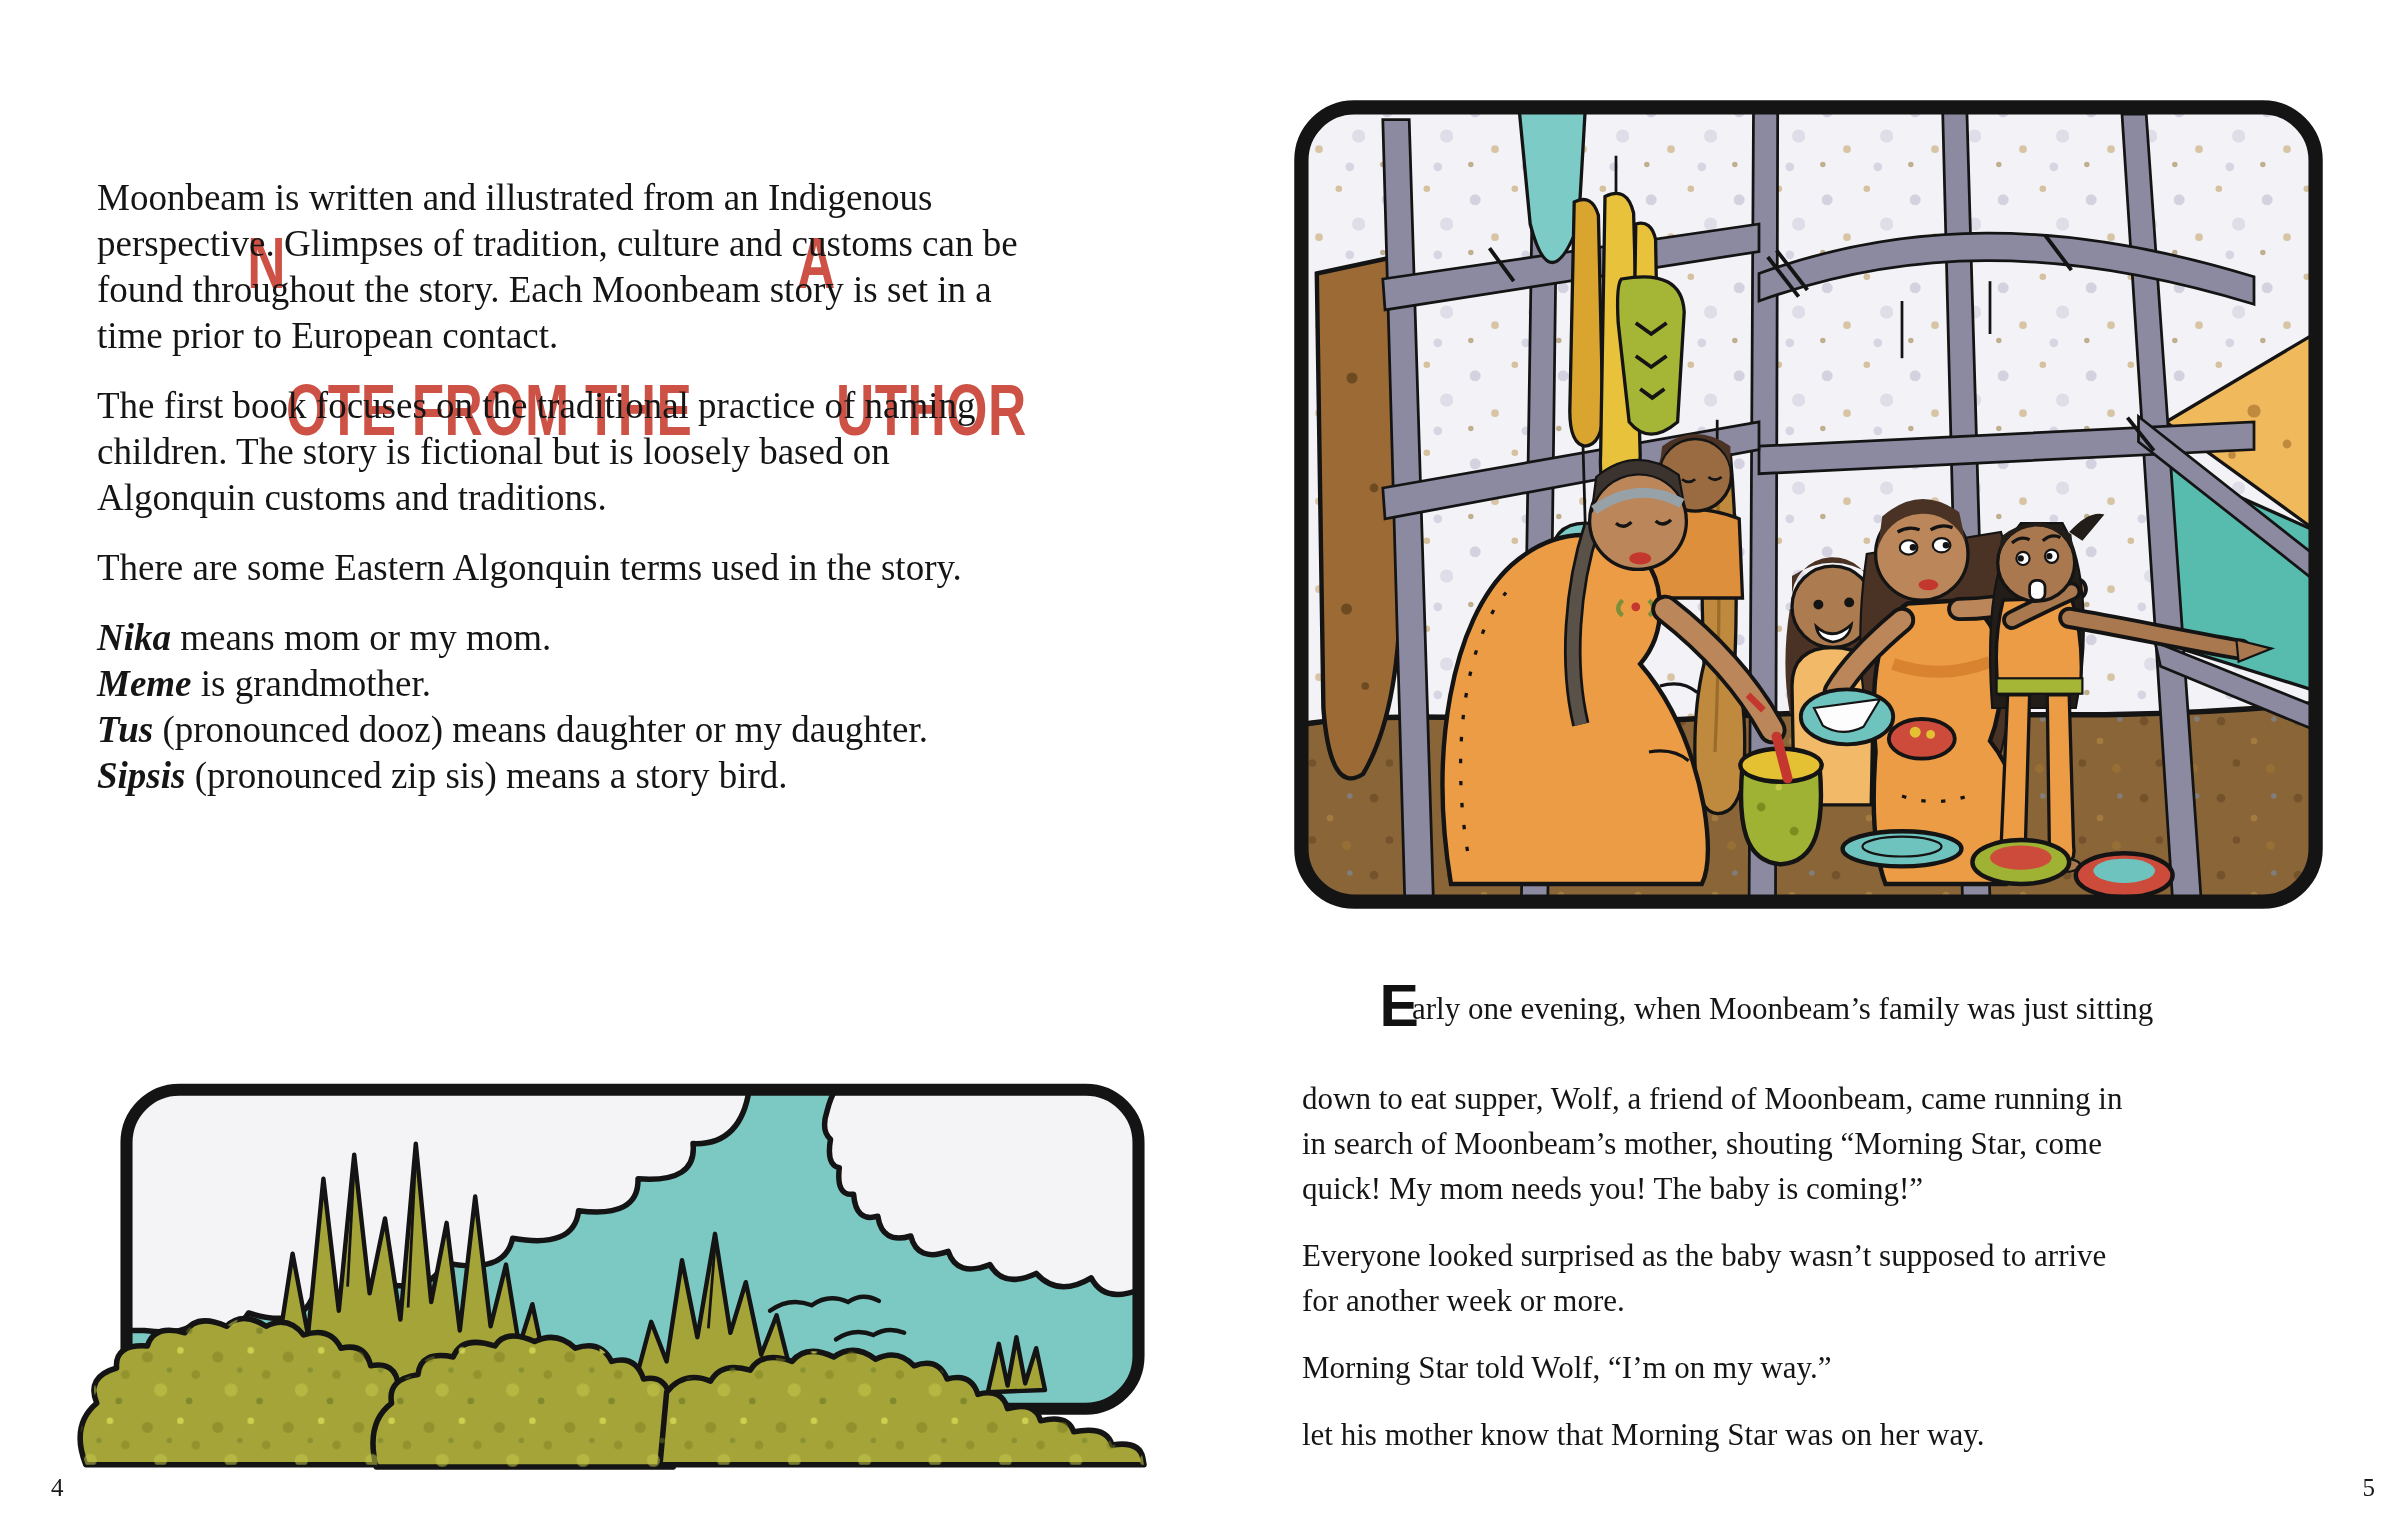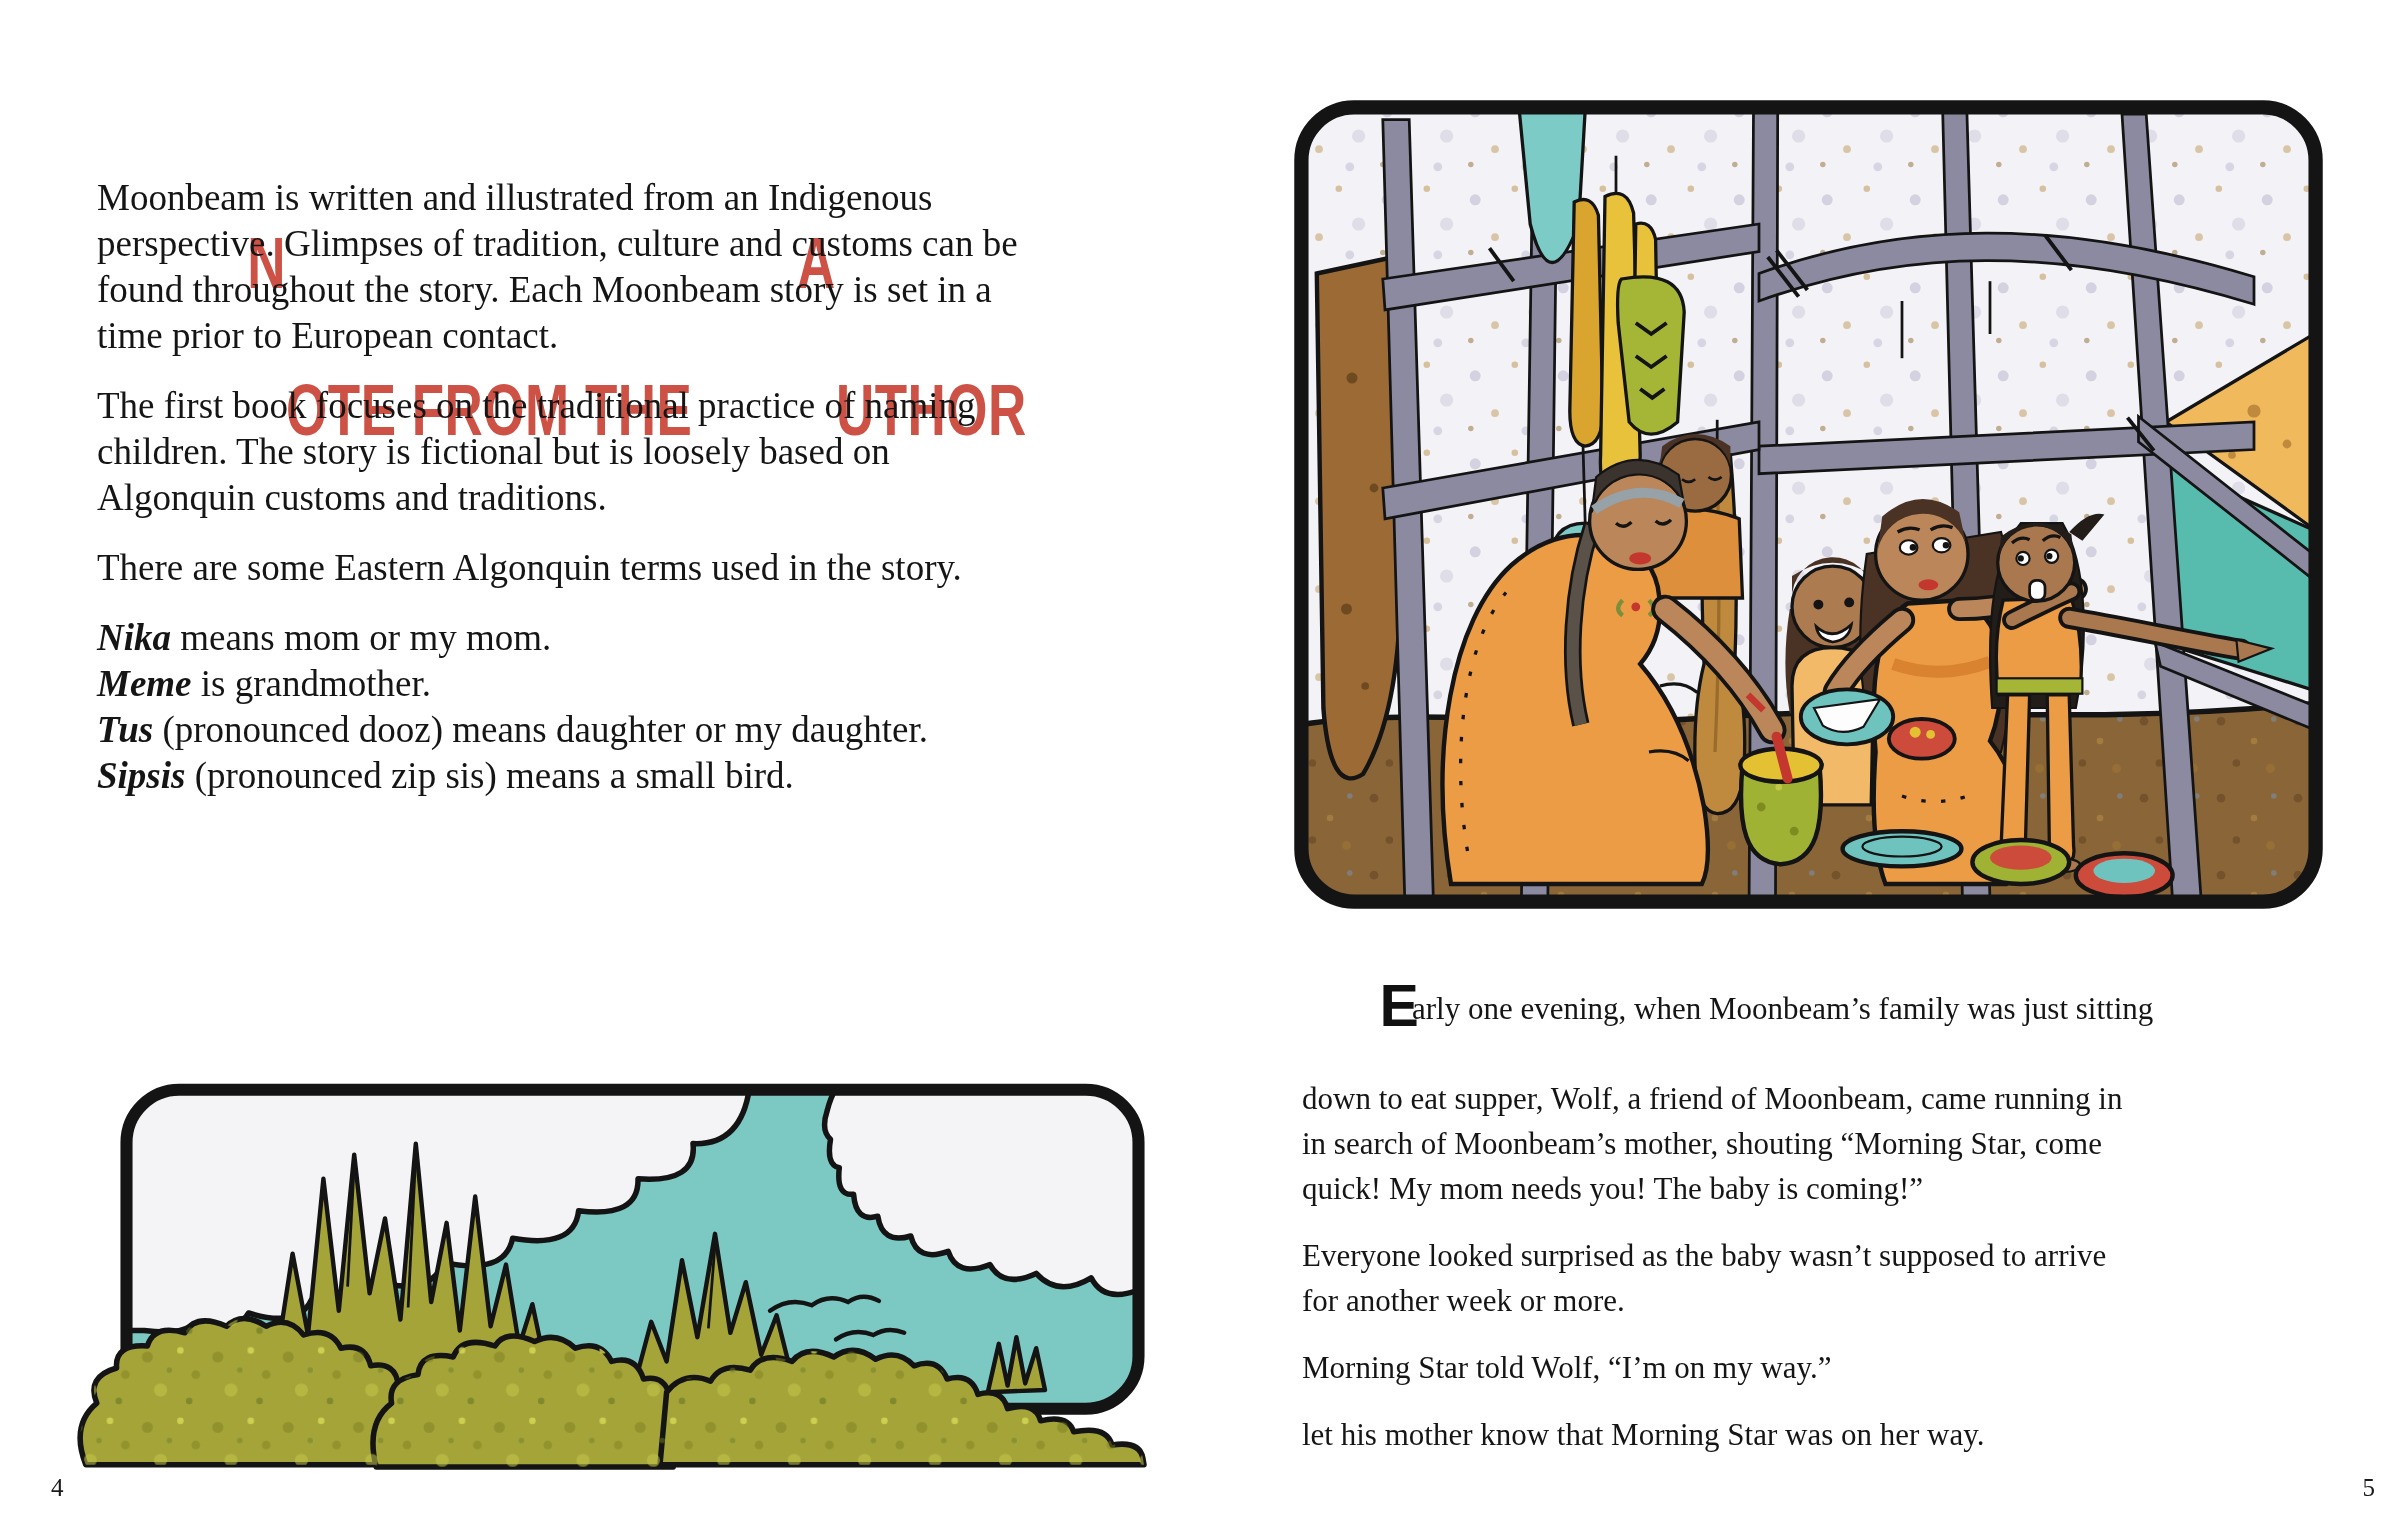--- a/index.html
+++ b/index.html
@@ -92,7 +92,7 @@
       <div class="bline"><span class="term">Nika</span><span> means mom or my mom.</span></div>
       <div class="bline"><span class="term">Meme</span><span> is grandmother.</span></div>
       <div class="bline"><span class="term">Tus</span><span> (pronounced dooz) means daughter or my daughter.</span></div>
-      <div class="bline"><span class="term">Sipsis</span><span> (pronounced zip sis) means a small bird.</span></div>
+      <div class="bline"><span class="term">Sipsis</span><span> (pronounced zip sis) means a story bird.</span></div>
     </div>
   </div>
 

